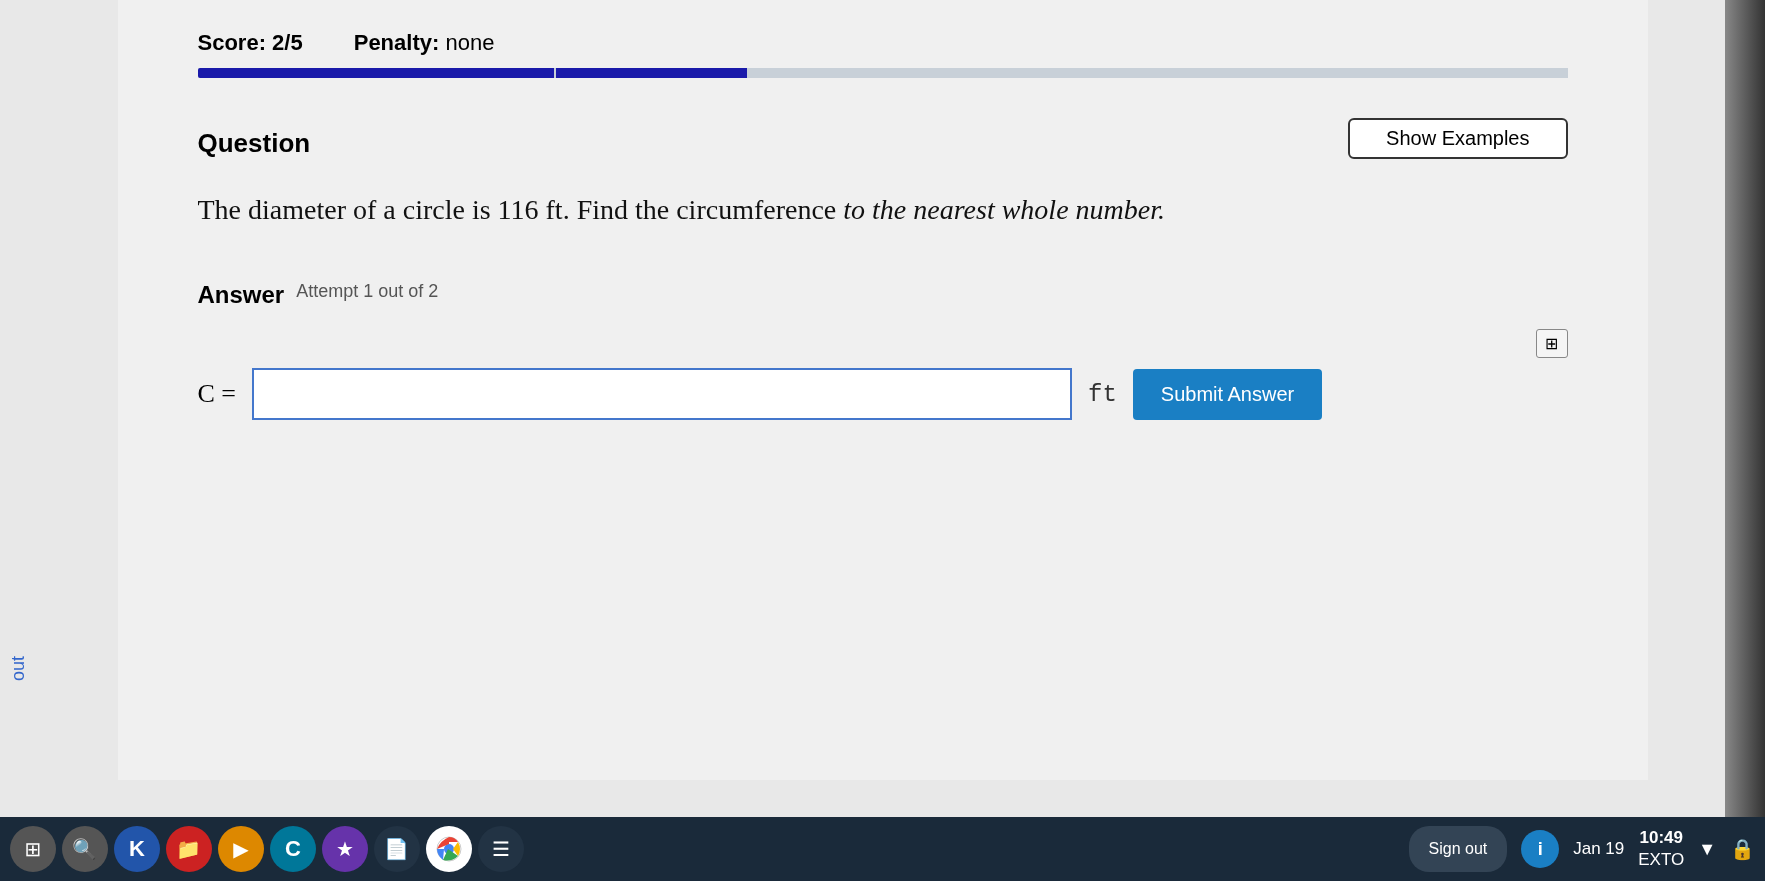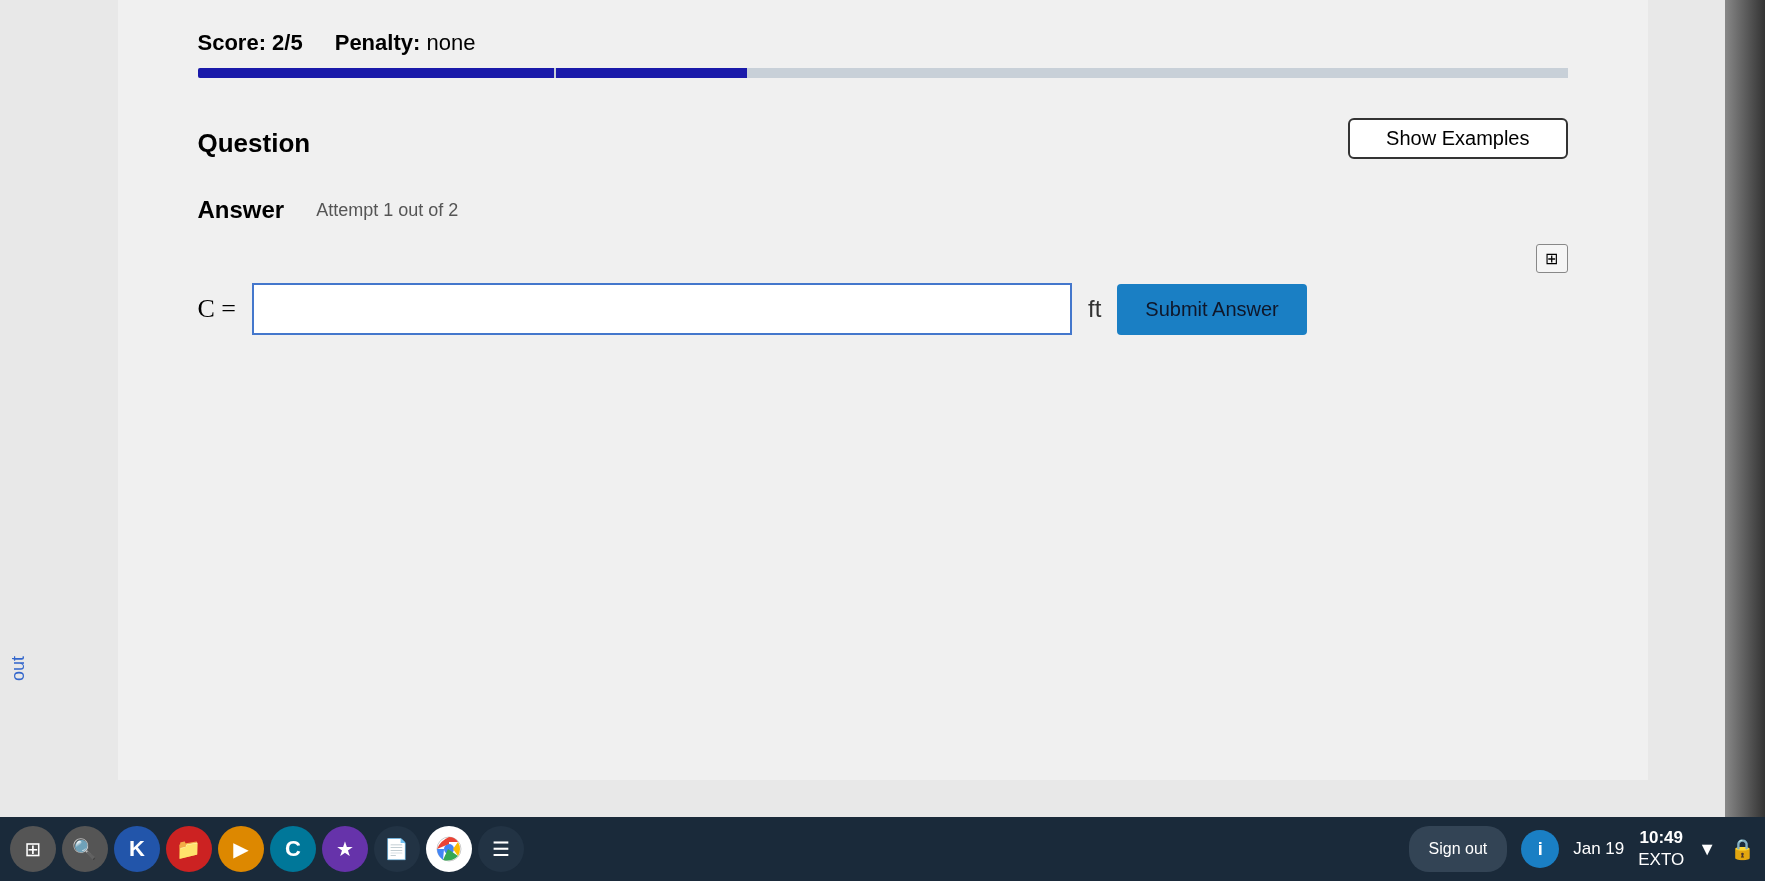--- a/index.html
+++ b/index.html
@@ -29,7 +29,7 @@
     .score-area {
       display: flex;
       align-items: center;
-      gap: 32px;
+      gap: 51px;
       margin-bottom: 12px;
     }
 

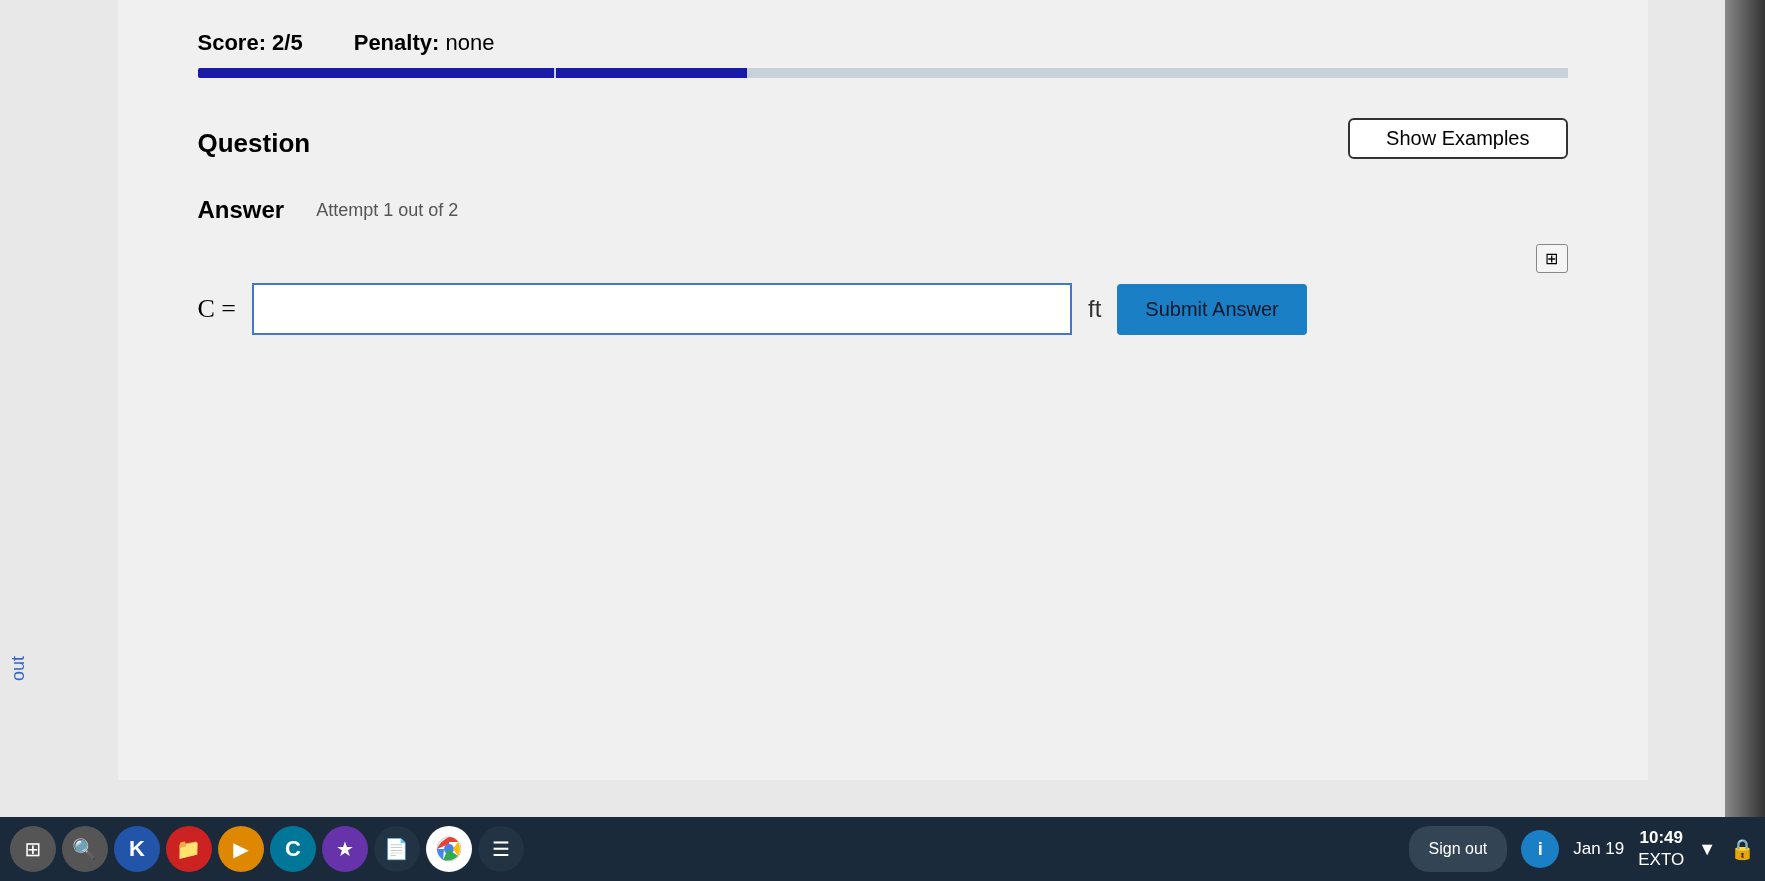--- a/index.html
+++ b/index.html
@@ -331,6 +331,9 @@
     <button class="show-examples-btn">Show Examples</button>
   </div>
 
+  <div class="question-text">
+    <span>The diameter of a circle is 116 ft. Find the circumference </span><em>to the nearest whole number.</em>
+  </div>
 
   <div class="answer-section">
     <div class="answer-header">

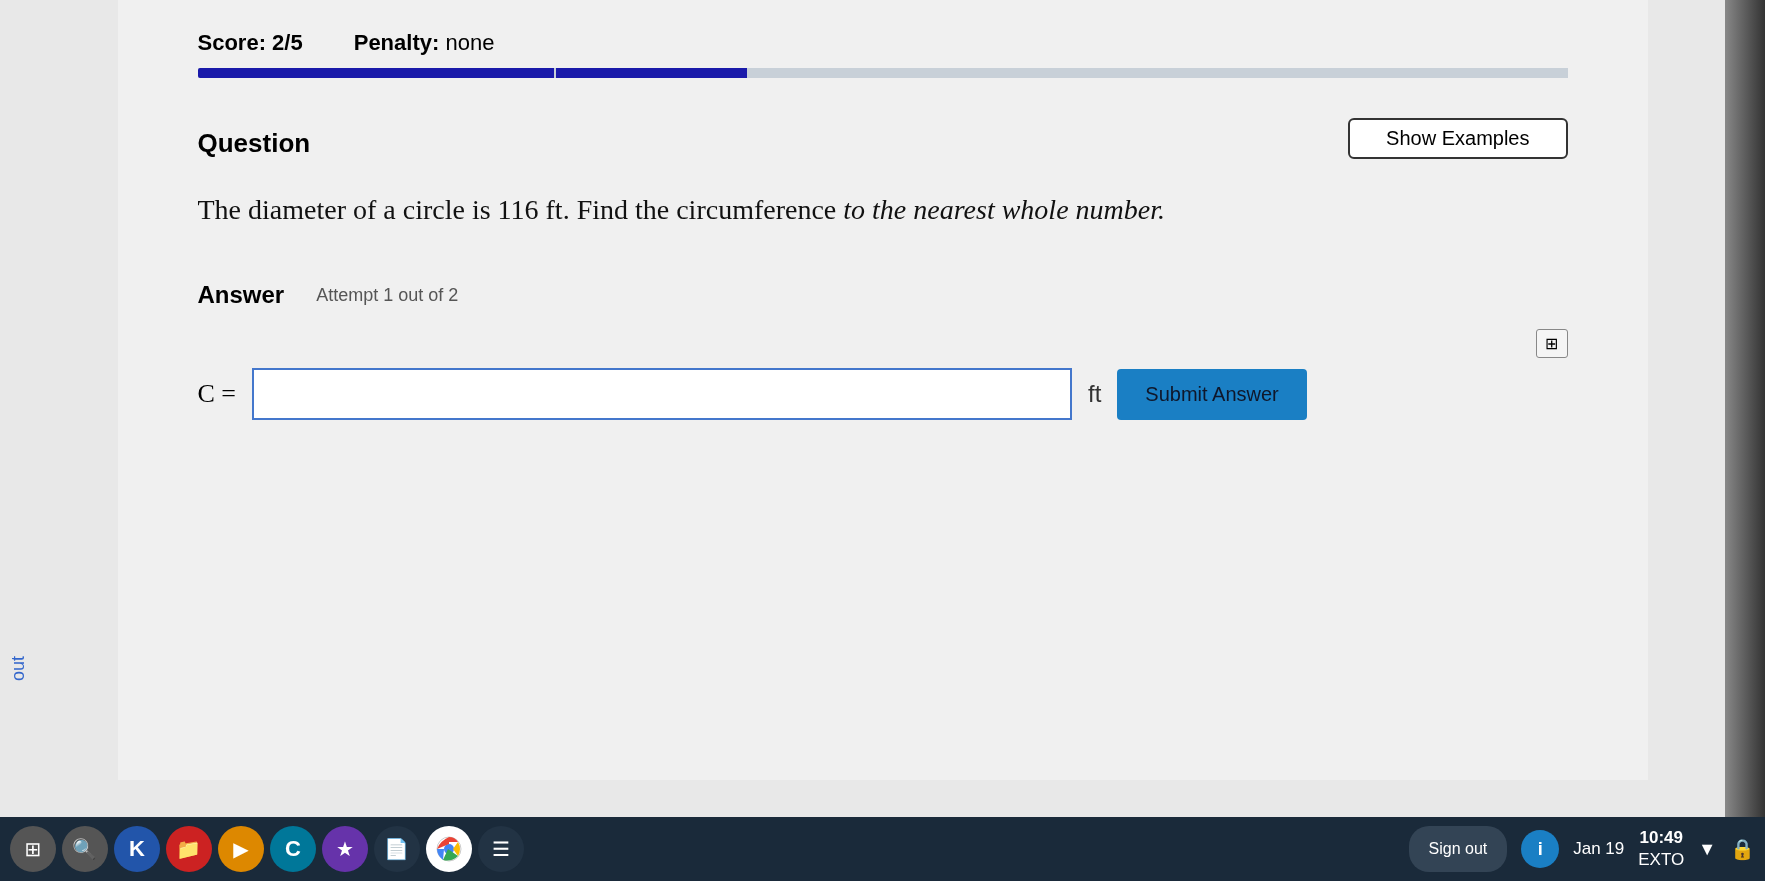--- a/index.html
+++ b/index.html
@@ -118,8 +118,8 @@
 
     .answer-header {
       display: flex;
-      align-items: center;
-      gap: 32px;
+      align-items: flex-start;
+      gap: 12px;
       margin-bottom: 20px;
       margin-top: 37px;
     }

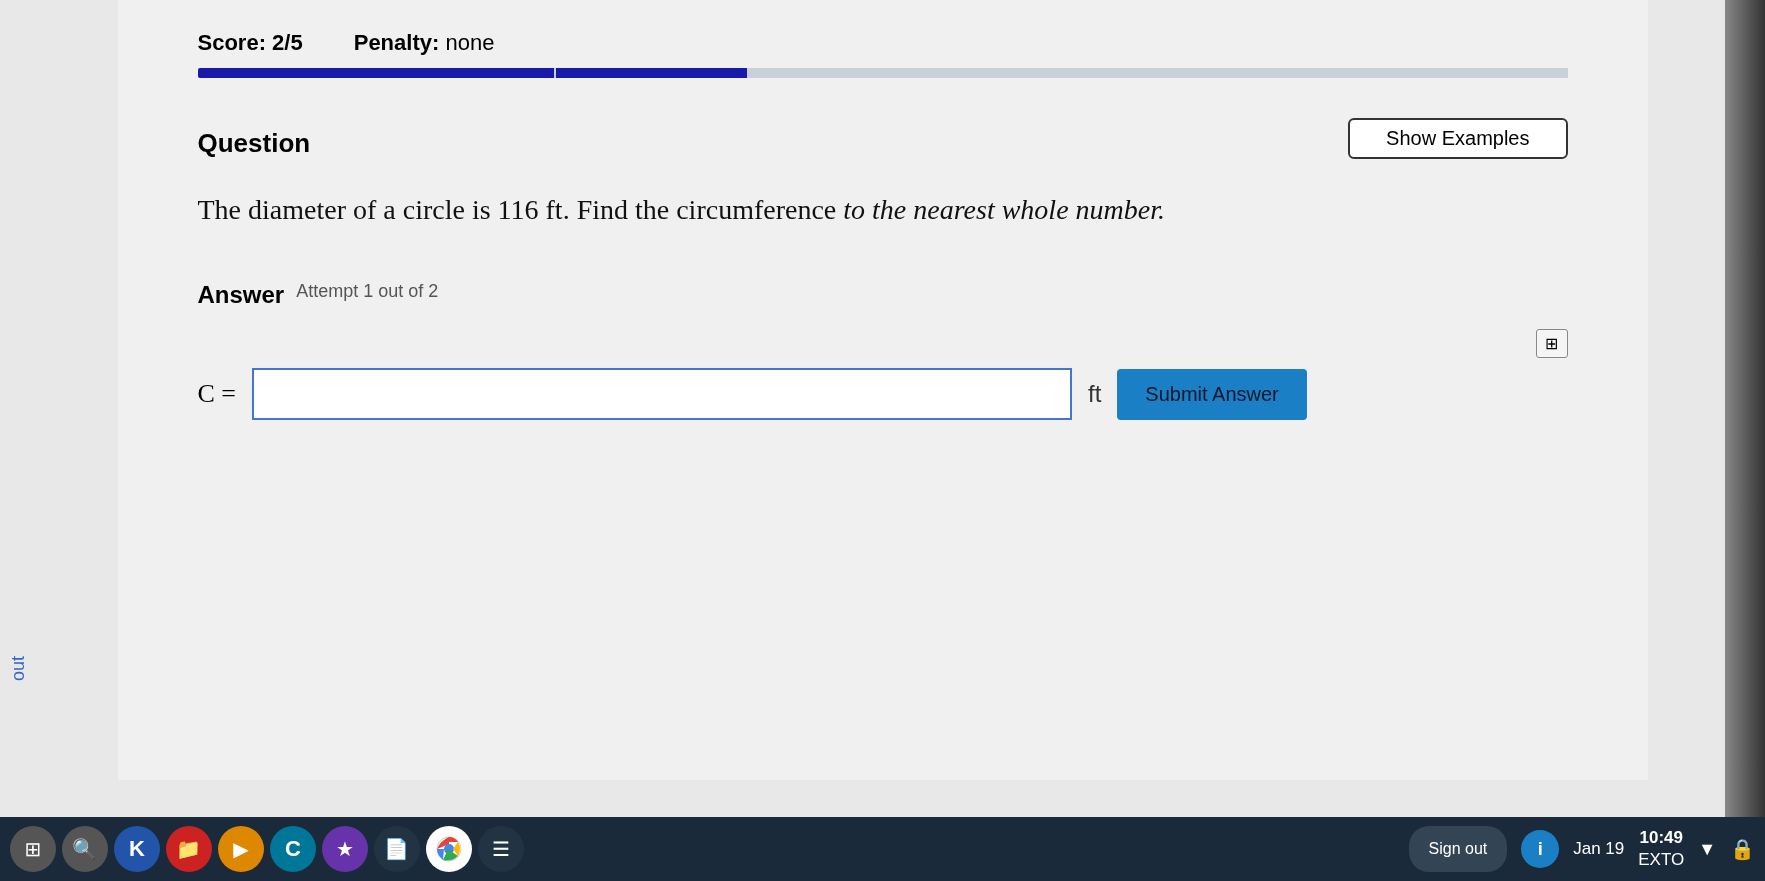--- a/index.html
+++ b/index.html
@@ -162,7 +162,7 @@
 
     .unit-label {
       font-size: 24px;
-      font-family: Liberation Sans, sans-serif;
+      font-family: Liberation Mono, monospace;
       color: #333;
     }
 

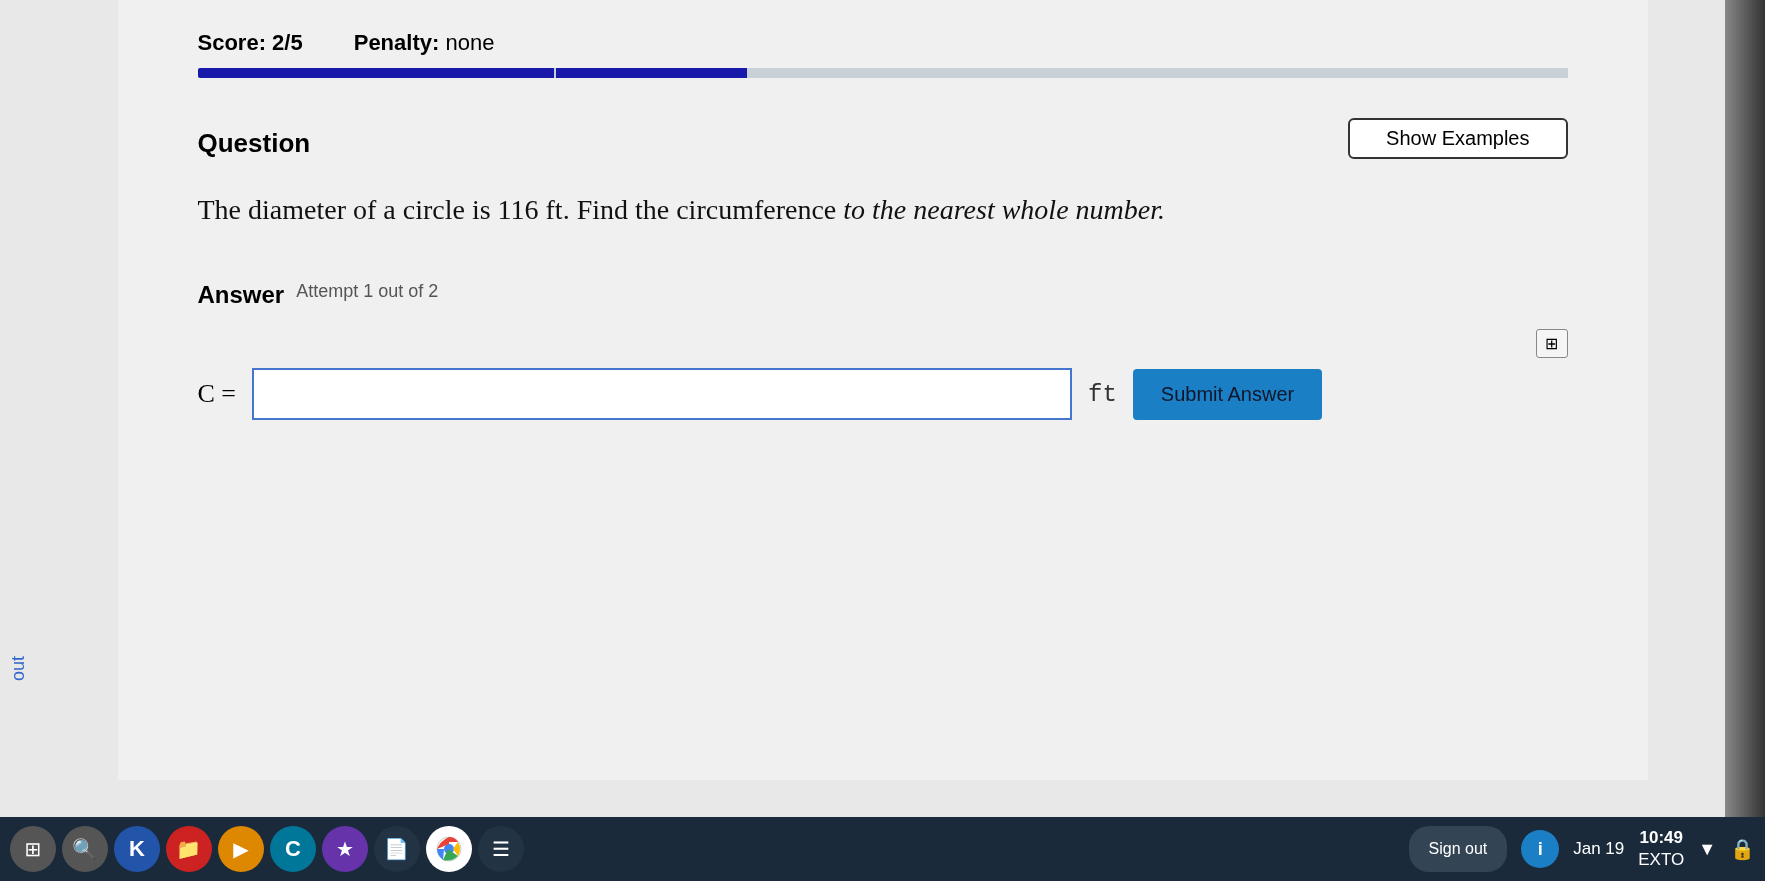--- a/index.html
+++ b/index.html
@@ -168,7 +168,7 @@
 
     .submit-btn {
       background: #1a7fc4;
-      color: #0f172a;
+      color: #ffffff;
       border: none;
       padding: 14px 28px;
       font-size: 20px;

